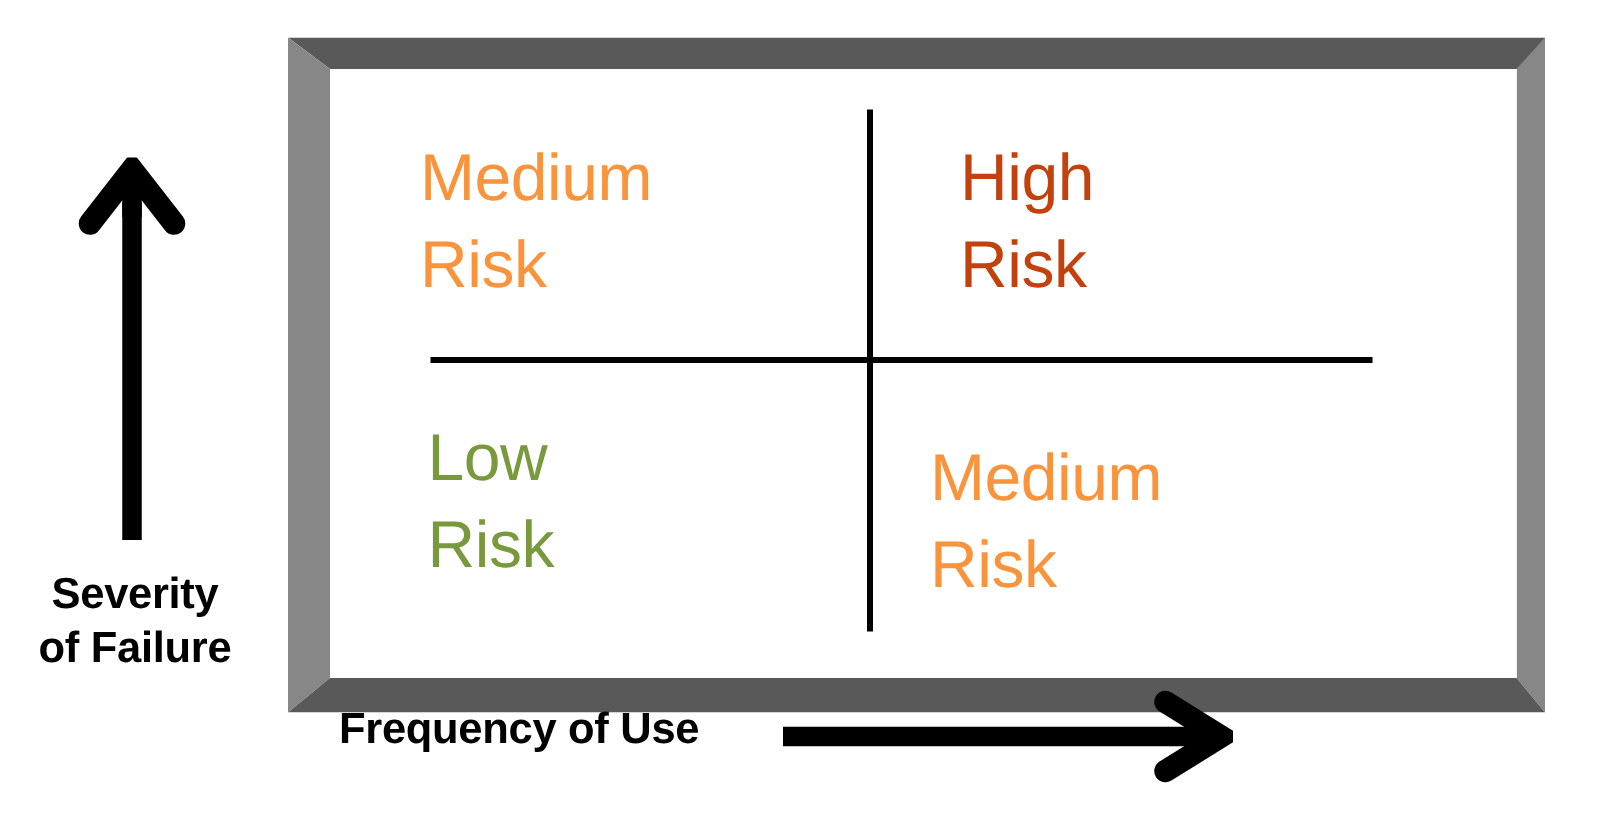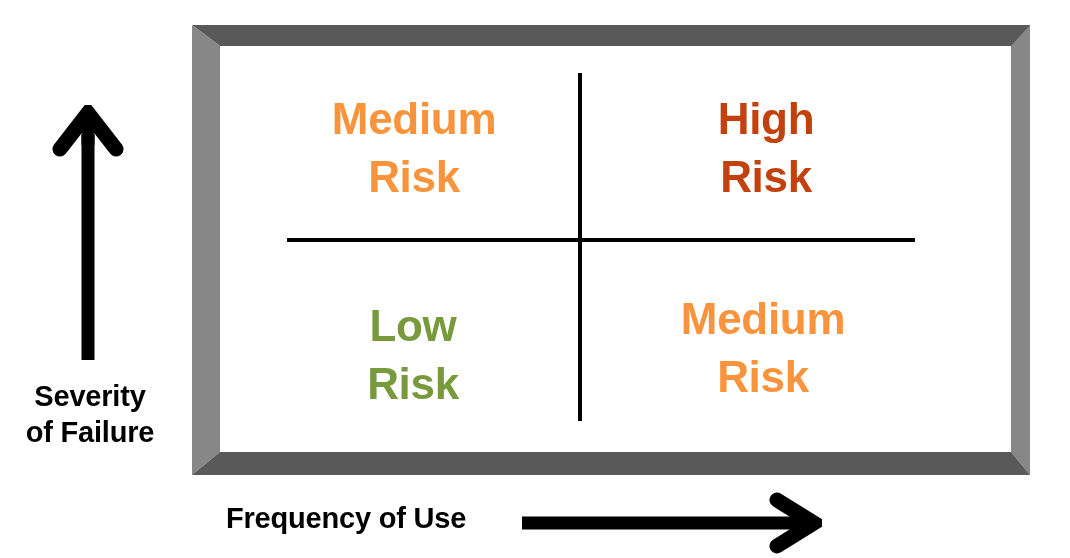--- a/index.html
+++ b/index.html
@@ -61,10 +61,9 @@
   .quadrant-label {
     position: absolute;
     font-family: "Liberation Sans", sans-serif;
-    font-weight: bold;
+    font-weight: normal;
     font-size: 44px;
     line-height: 58px;
-    text-align: center;
     white-space: pre-line;
     letter-spacing: -0.3px;
   }

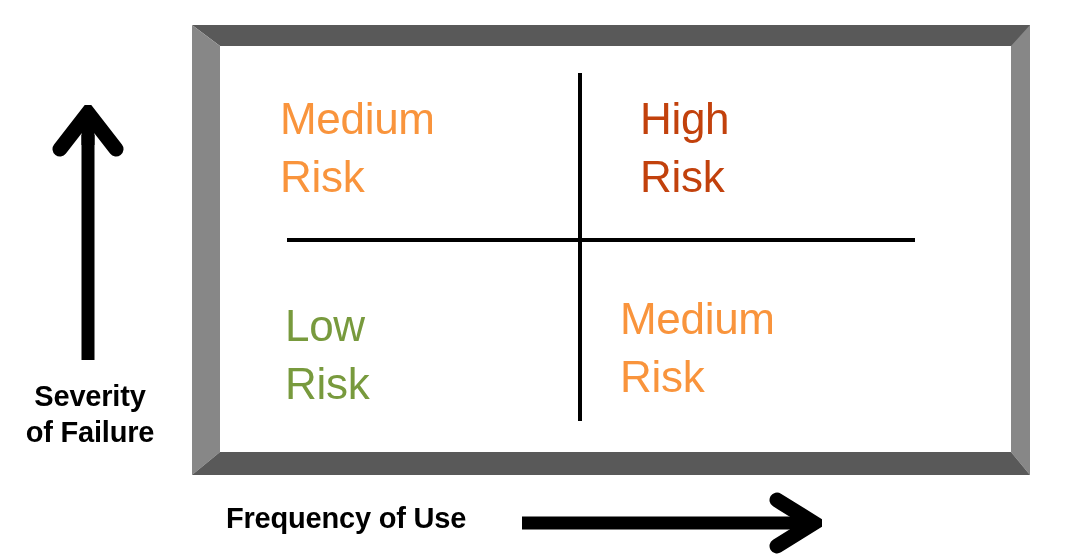--- a/index.html
+++ b/index.html
@@ -81,7 +81,6 @@
     left: 285px;
     top: 277px;
     width: 256px;
-    margin-top: 20px;
   }
   #quadrant-medium-bottom-right {
     left: 620px;

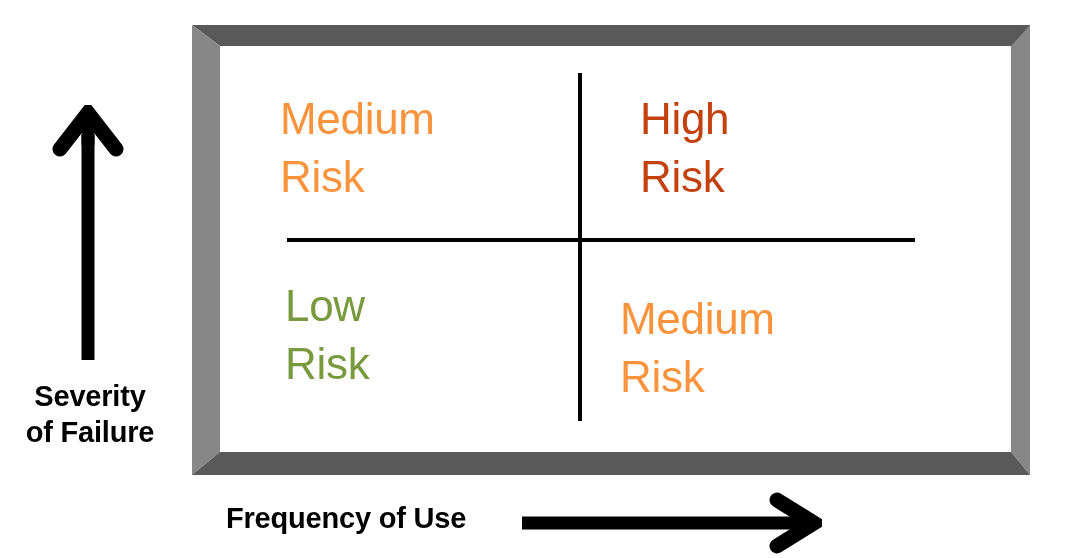--- a/index.html
+++ b/index.html
@@ -122,7 +122,7 @@
   #x-axis-group {
     position: absolute;
     left: 200px;
-    top: 492px;
+    top: 460px;
     width: 640px;
     height: 62px;
   }

